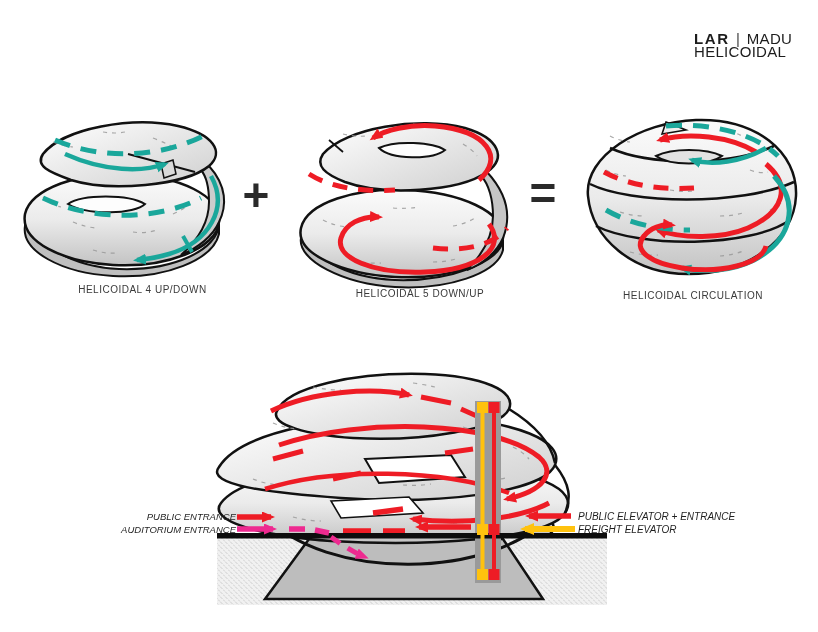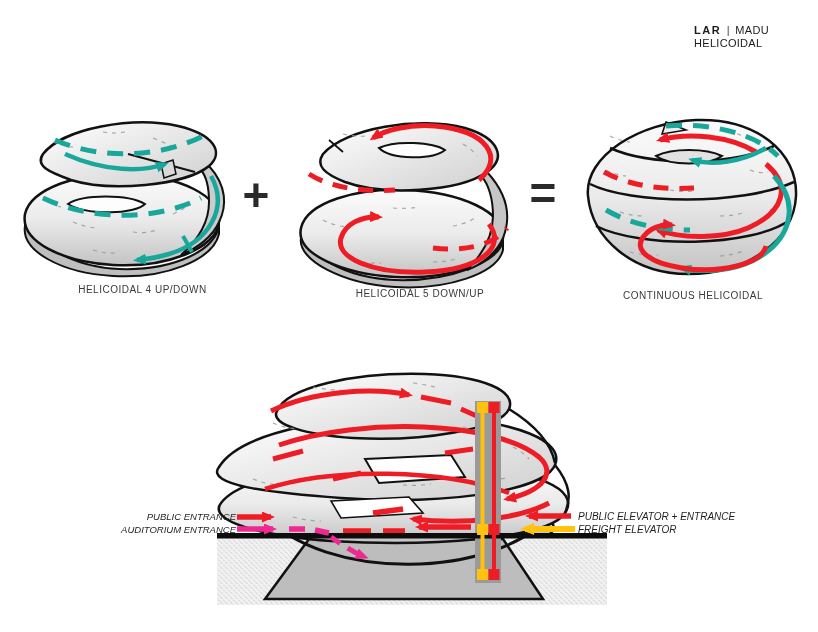--- a/index.html
+++ b/index.html
@@ -7,7 +7,7 @@
   .canvas{position:relative;width:818px;height:632px;background:#ffffff;overflow:hidden;}
   .abs{position:absolute;}
   
-  .logo{left:694px;top:24px;font-size:11px;line-height:13px;color:#1c1c1c;letter-spacing:.3px;white-space:nowrap;}
+  .logo{left:694px;top:32px;font-size:15px;line-height:13px;color:#1c1c1c;letter-spacing:.3px;white-space:nowrap;}
   .logo .b{font-weight:bold;letter-spacing:1.6px;}
   .logo .sep{color:#444;padding:0 2px;}
   

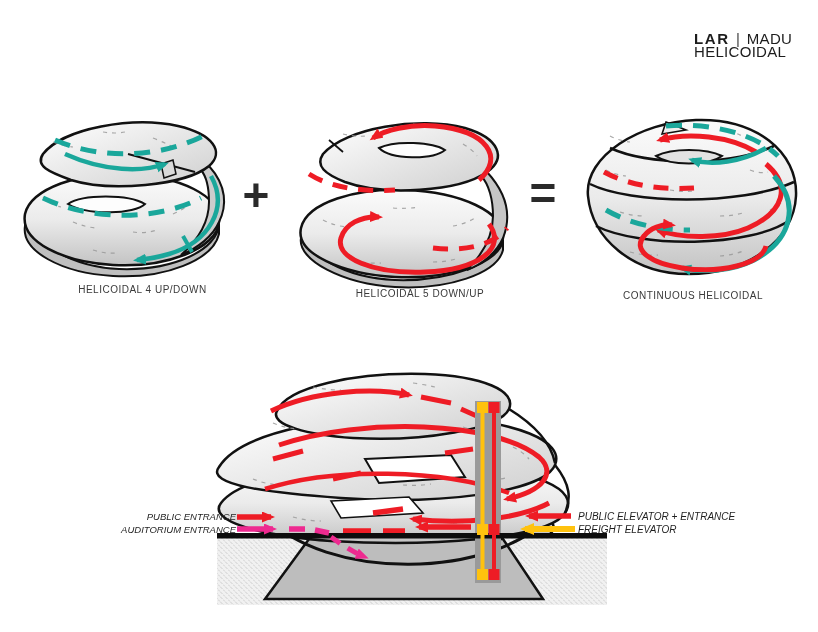--- a/index.html
+++ b/index.html
@@ -139,7 +139,7 @@
 
   <div class="abs cap" style="left:40px;top:284px;width:205px">HELICOIDAL 4 UP/DOWN</div>
   <div class="abs cap" style="left:315px;top:288px;width:210px">HELICOIDAL 5 DOWN/UP</div>
-  <div class="abs cap" style="left:588px;top:290px;width:210px">CONTINUOUS HELICOIDAL</div>
+  <div class="abs cap" style="left:588px;top:290px;width:210px">HELICOIDAL CIRCULATION</div>
 
   <svg class="abs" style="left:213px;top:367px" width="402" height="246" viewBox="0 0 402 246">
 

